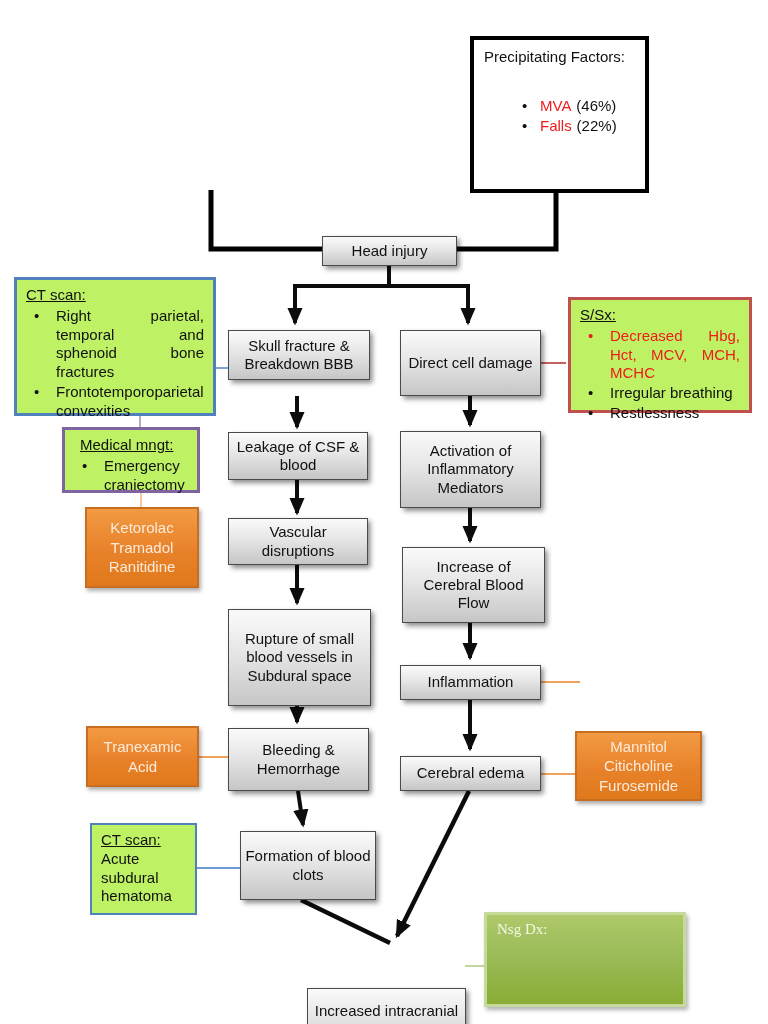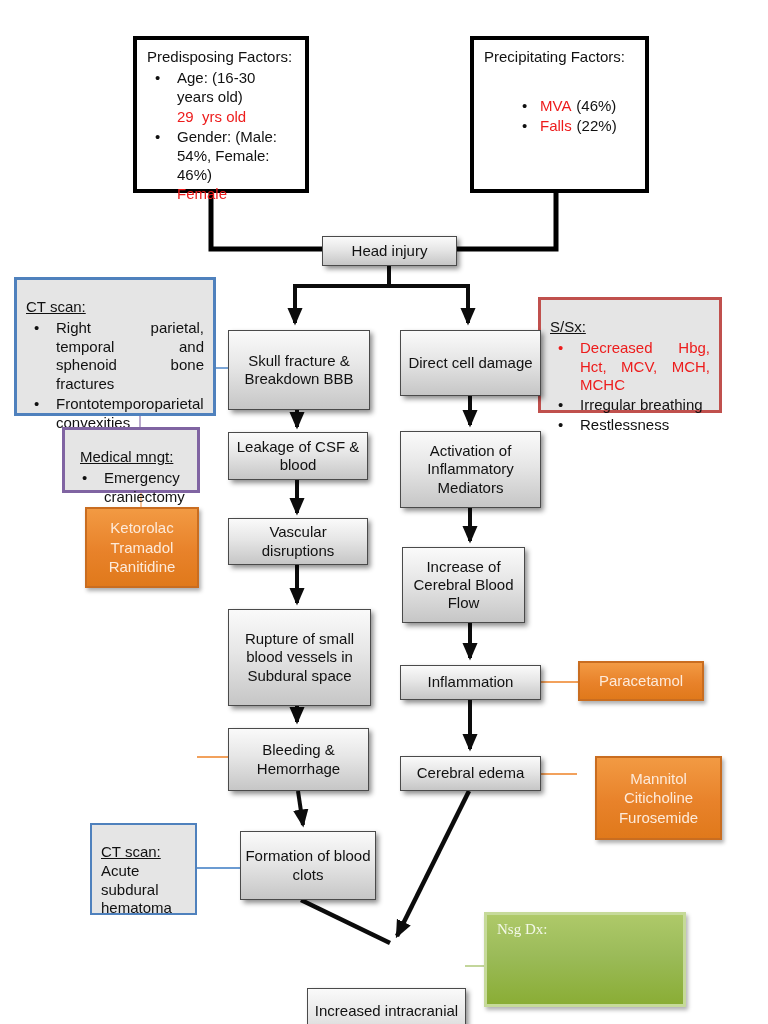--- a/index.html
+++ b/index.html
@@ -93,19 +93,6 @@
     <line x1="465" y1="966" x2="502" y2="966" stroke="#c3d69b" stroke-width="1.8"></line>
   </svg>
 
-  <div class="box factor" style="left:133px;top:36px;width:176px;height:157px;">
-    <div class="title">Predisposing Factors:</div>
-    <div class="blist">
-      <div class="bitem">
-        <span>Age: (16-30 years old)</span>
-      </div>
-      <div class="note red prewrap">29  yrs old</div>
-      <div class="bitem">
-        <span>Gender: (Male: 54%, Female: 46%)</span>
-      </div>
-      <div class="note red">Female</div>
-    </div>
-  </div>
 
   <div class="box factor" style="left:470px;top:36px;width:179px;height:157px;">
     <div class="title">Precipitating Factors:</div>

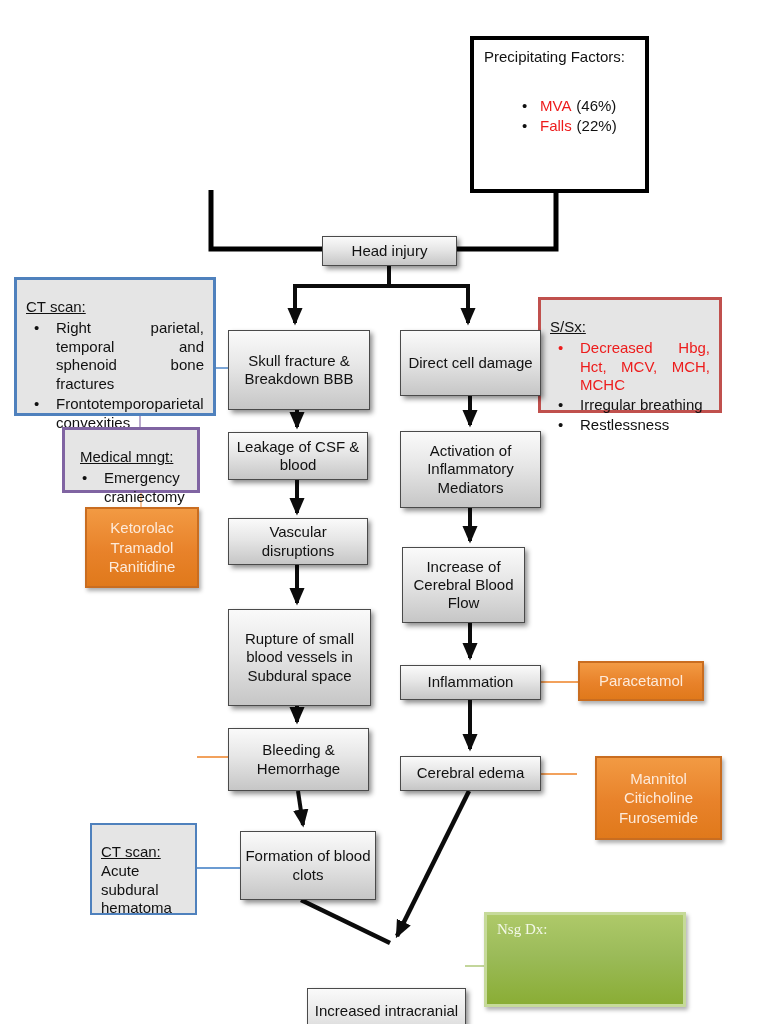--- a/index.html
+++ b/index.html
@@ -25,7 +25,7 @@
         text-align:center;font-size:15px;line-height:1.3;white-space:pre-line;}
 
   
-  .annot{background:#e5e5e5;font-size:15px;line-height:1.25;padding:18px 9px;}
+  .annot{background:#bef264;font-size:15px;line-height:1.25;padding:6px 9px;}
   .b-blue{border:3px solid #4f81bd;}
   .b-blue2{border:2px solid #4f81bd;}
   .b-purple{border:3.5px solid #8064a2;}

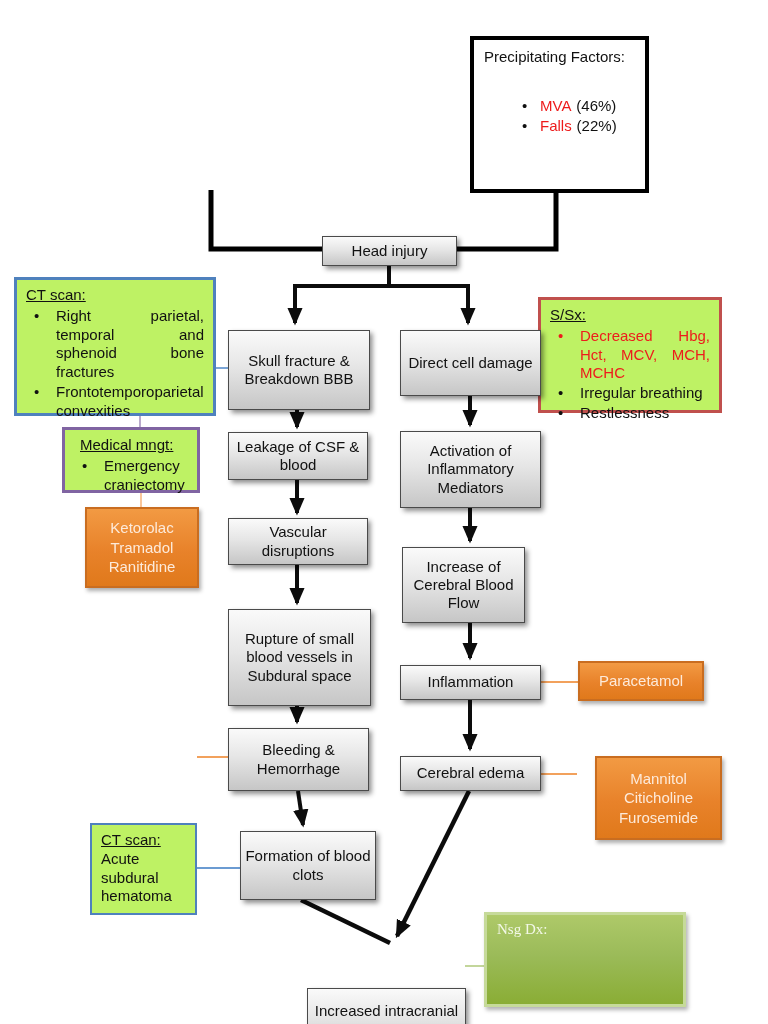--- a/index.html
+++ b/index.html
@@ -118,7 +118,7 @@
     </div>
   </div>
 
-  <div class="box annot b-red" style="left:538px;top:297px;width:184px;height:116px;">
+  <div class="box annot b-red" style="left:568px;top:297px;width:184px;height:116px;">
     <div class="u">S/Sx:</div>
     <div class="blist">
       <div class="bitem just red"><span>Decreased Hbg, Hct, MCV, MCH, MCHC</span></div>

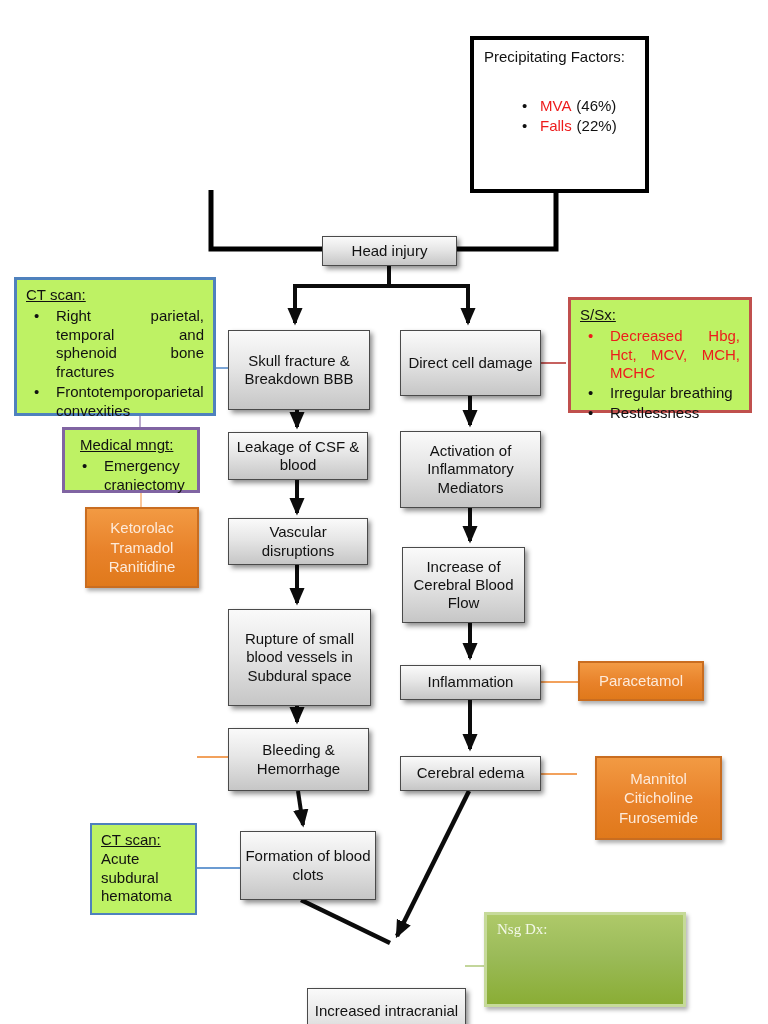--- a/index.html
+++ b/index.html
@@ -127,7 +127,7 @@
     </div>
   </div>
 
-  <div class="box gbox" style="left:228px;top:330px;width:142px;height:80px;">
+  <div class="box gbox" style="left:228px;top:330px;width:142px;height:50px;">
     <span>Skull fracture &amp; Breakdown BBB</span>
   </div>
   <div class="box gbox" style="left:228px;top:432px;width:140px;height:48px;">

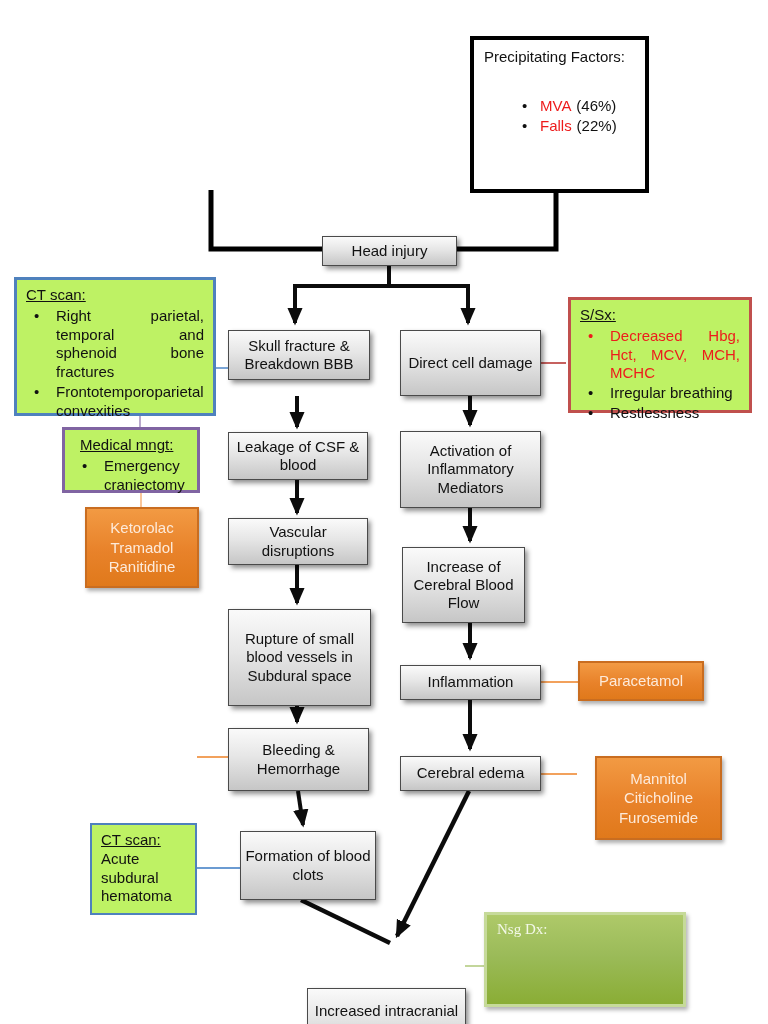--- a/index.html
+++ b/index.html
@@ -152,7 +152,7 @@
   <div class="box gbox" style="left:400px;top:431px;width:141px;height:77px;">
     <span>Activation of Inflammatory Mediators</span>
   </div>
-  <div class="box gbox" style="left:402px;top:547px;width:123px;height:76px;">
+  <div class="box gbox" style="left:402px;top:547px;width:143px;height:76px;">
     <span>Increase of Cerebral Blood Flow</span>
   </div>
   <div class="box gbox" style="left:400px;top:665px;width:141px;height:35px;">

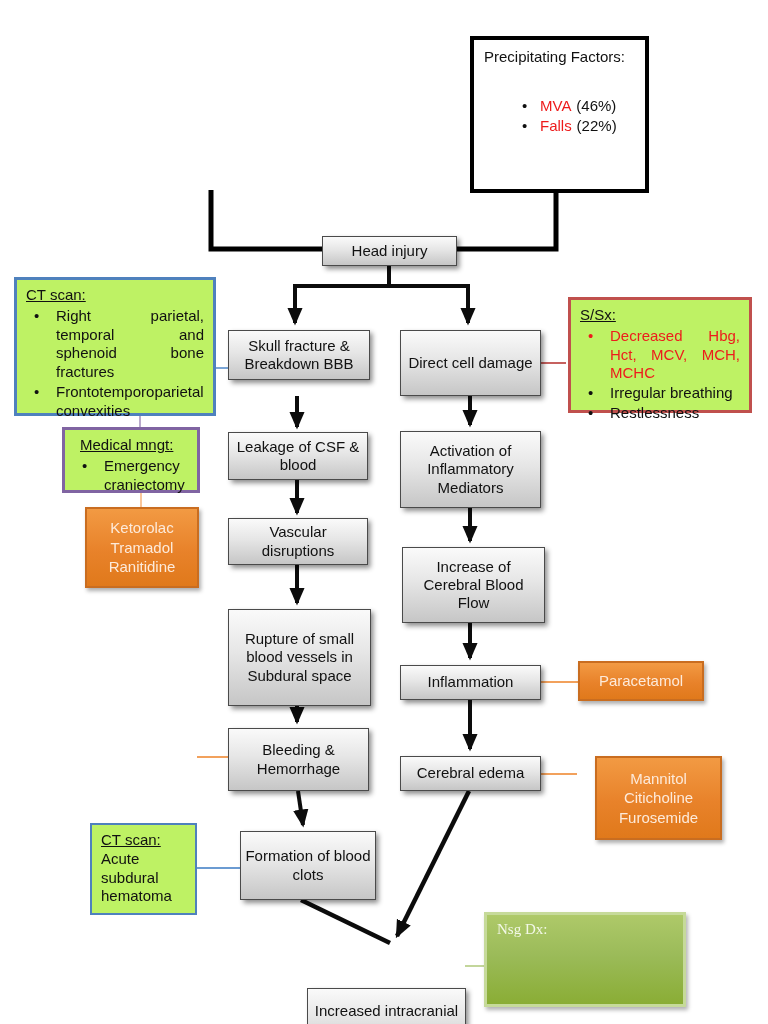--- a/index.html
+++ b/index.html
@@ -174,9 +174,6 @@
 Tramadol
 Ranitidine</span>
   </div>
-  <div class="box obox" style="left:578px;top:661px;width:126px;height:40px;">
-    <span>Paracetamol</span>
-  </div>
   <div class="box obox" style="left:575px;top:756px;width:127px;height:84px;margin-left:20px;">
     <span>Mannitol
 Citicholine

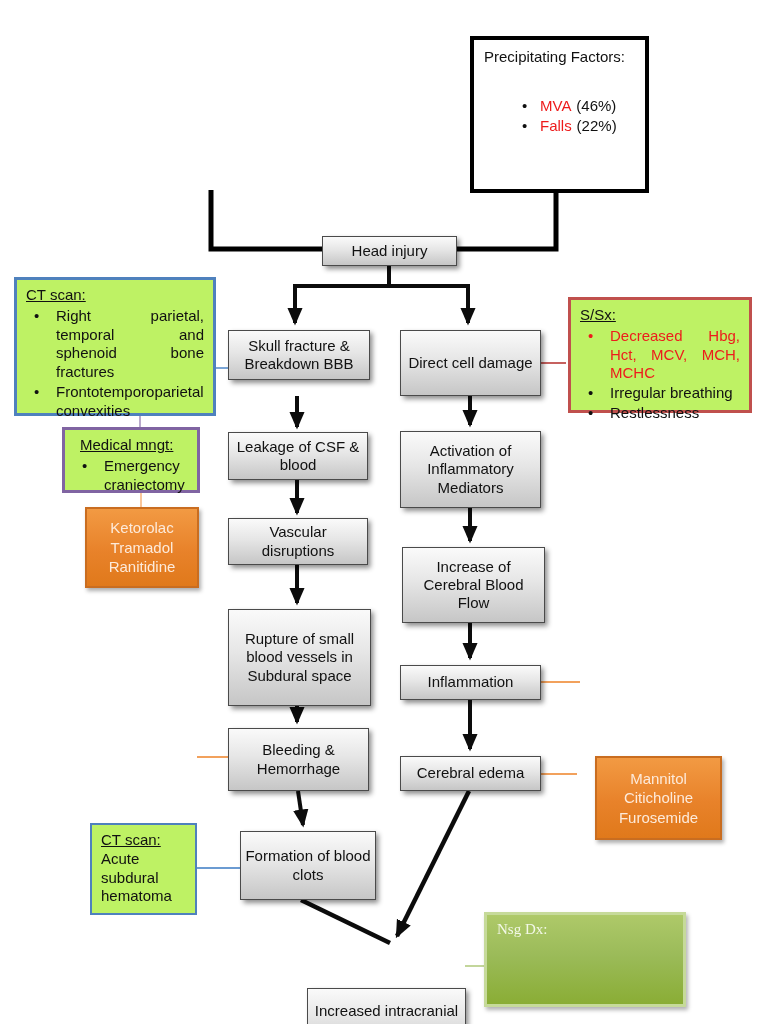--- a/index.html
+++ b/index.html
@@ -174,6 +174,10 @@
 Tramadol
 Ranitidine</span>
   </div>
+  <div class="box obox" style="left:86px;top:726px;width:113px;height:61px;">
+    <span>Tranexamic
+Acid</span>
+  </div>
   <div class="box obox" style="left:575px;top:756px;width:127px;height:84px;margin-left:20px;">
     <span>Mannitol
 Citicholine

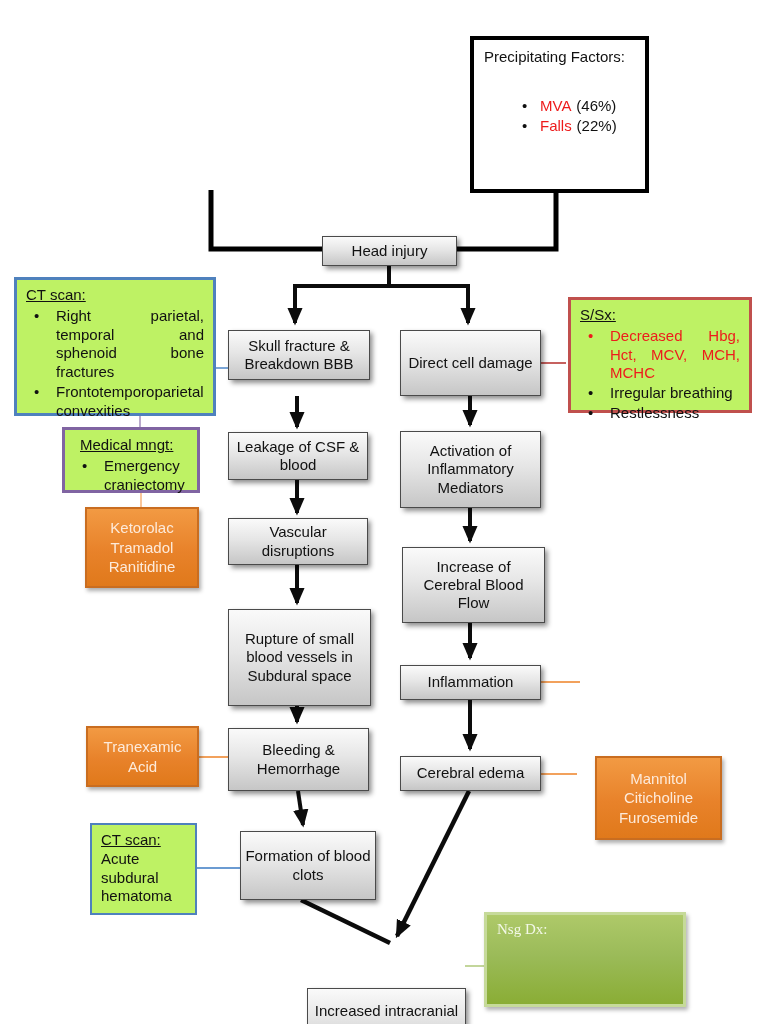--- a/index.html
+++ b/index.html
@@ -178,7 +178,7 @@
     <span>Tranexamic
 Acid</span>
   </div>
-  <div class="box obox" style="left:575px;top:756px;width:127px;height:84px;margin-left:20px;">
+  <div class="box obox" style="left:575px;top:731px;width:127px;height:70px;">
     <span>Mannitol
 Citicholine
 Furosemide</span>

